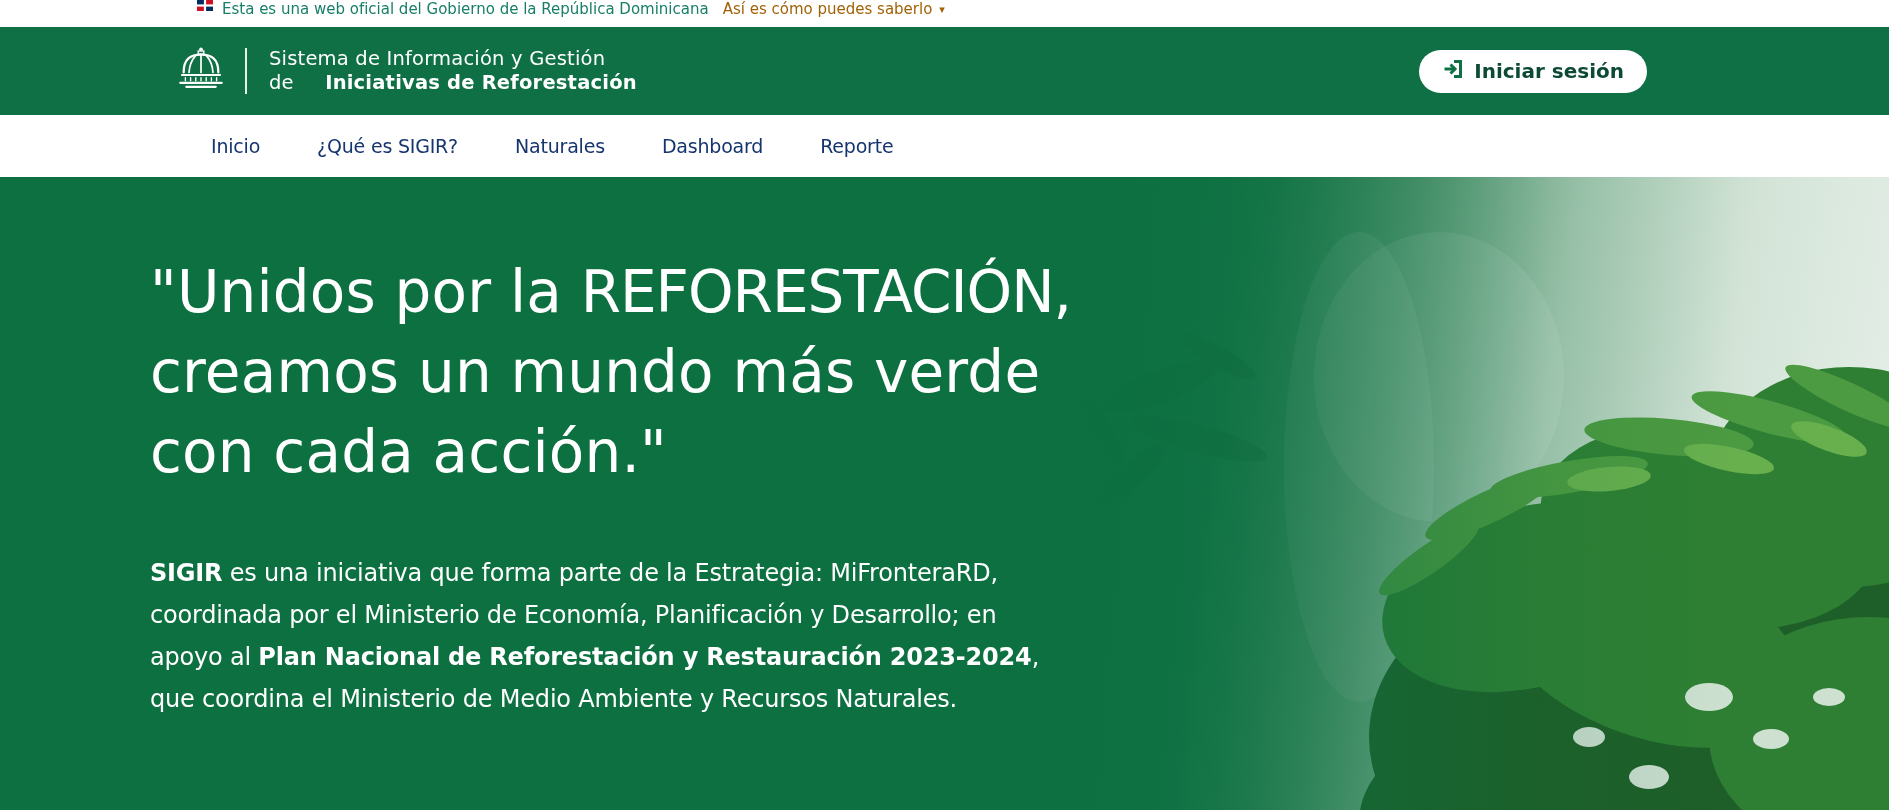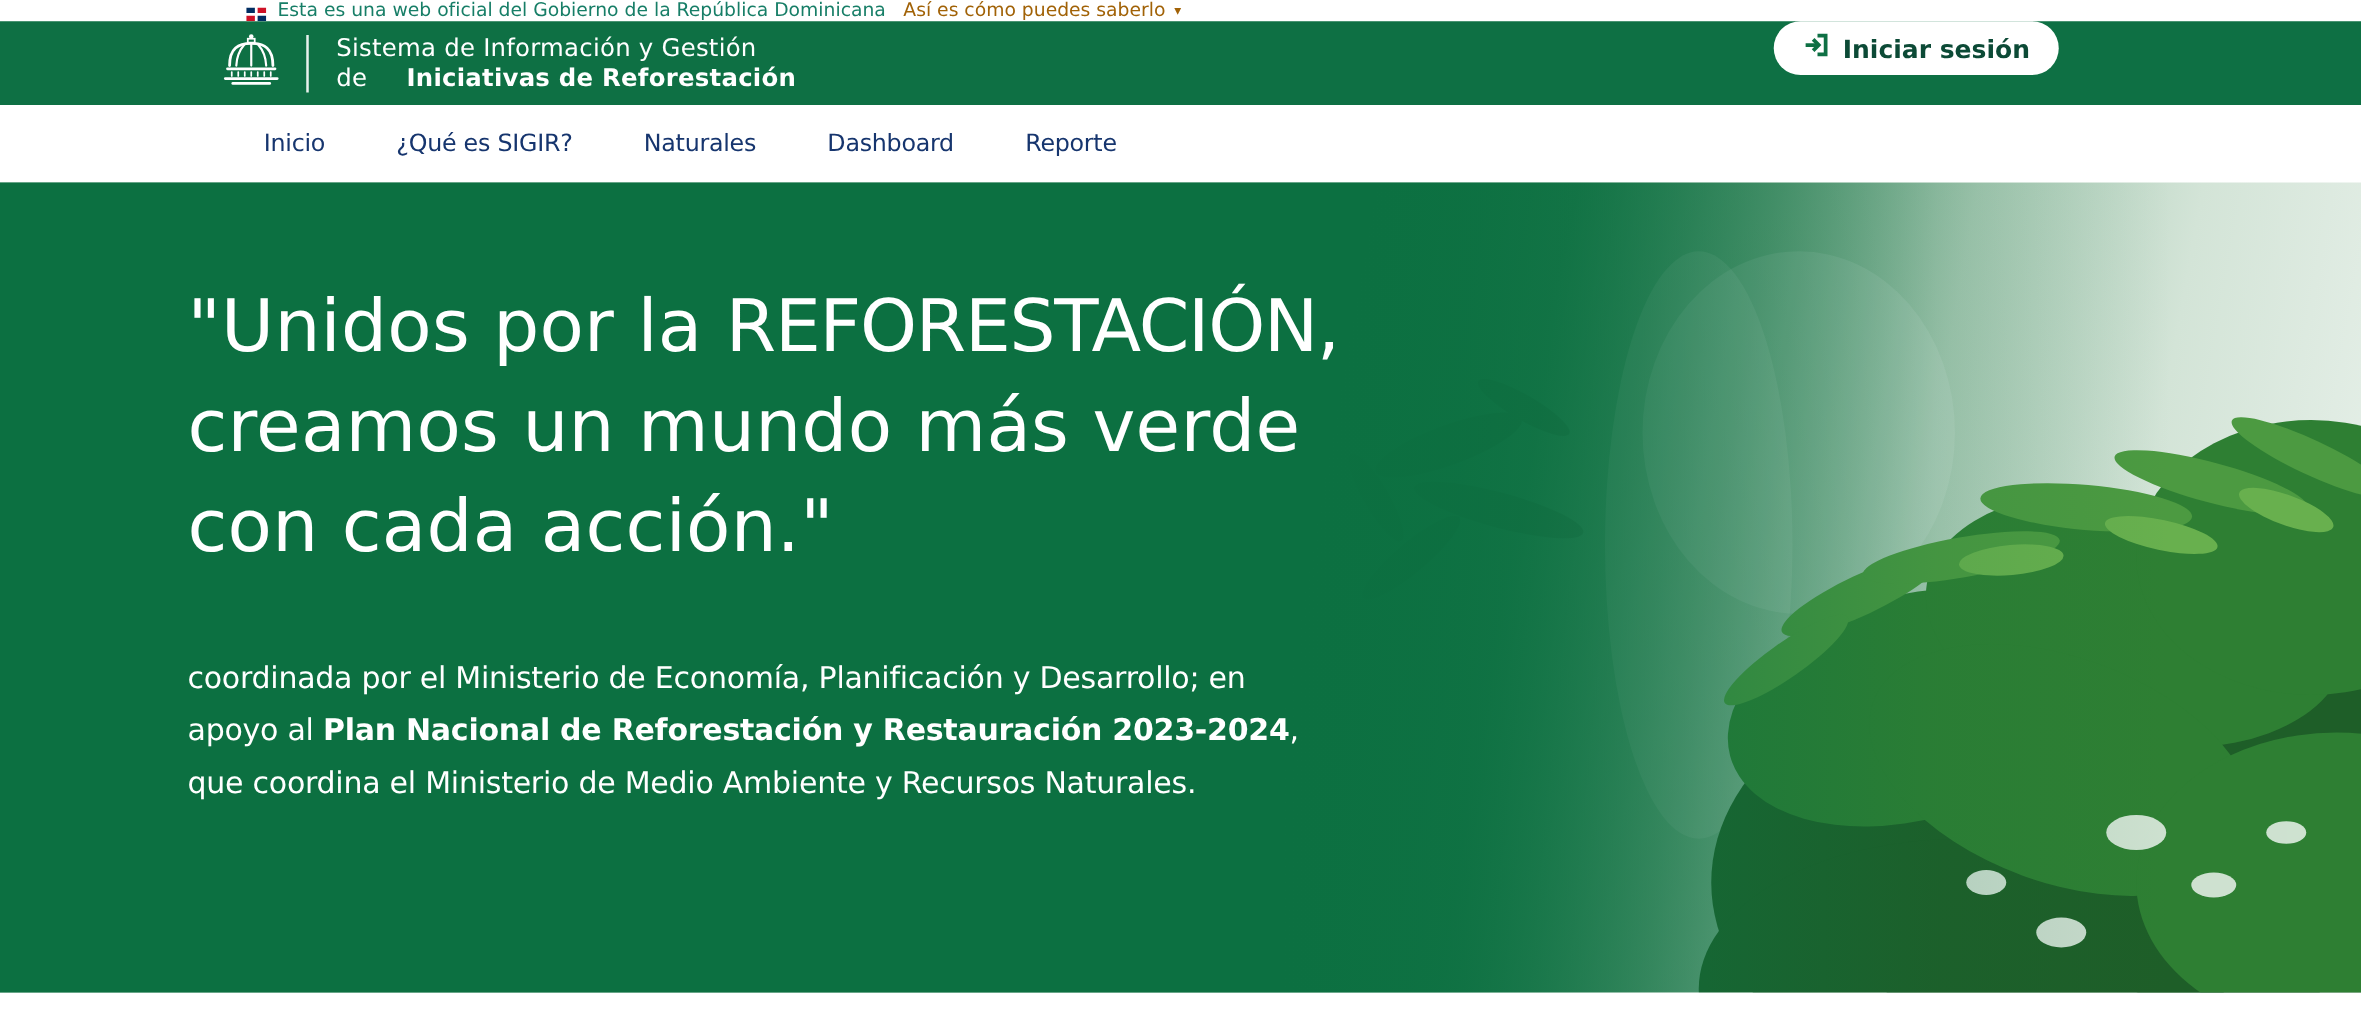--- a/index.html
+++ b/index.html
@@ -12,8 +12,8 @@
 
   
   .gov-banner {
-    height: 17px; background: #ffffff;
-    display: flex; align-items: flex-end;
+    height: 27px; background: #ffffff;
+    display: flex; align-items: flex-start;
     padding-left: 197px; font-size: 15px; color: #177e67;
   }
   .gov-banner .flag { display: inline-flex; margin-right: 9px; }

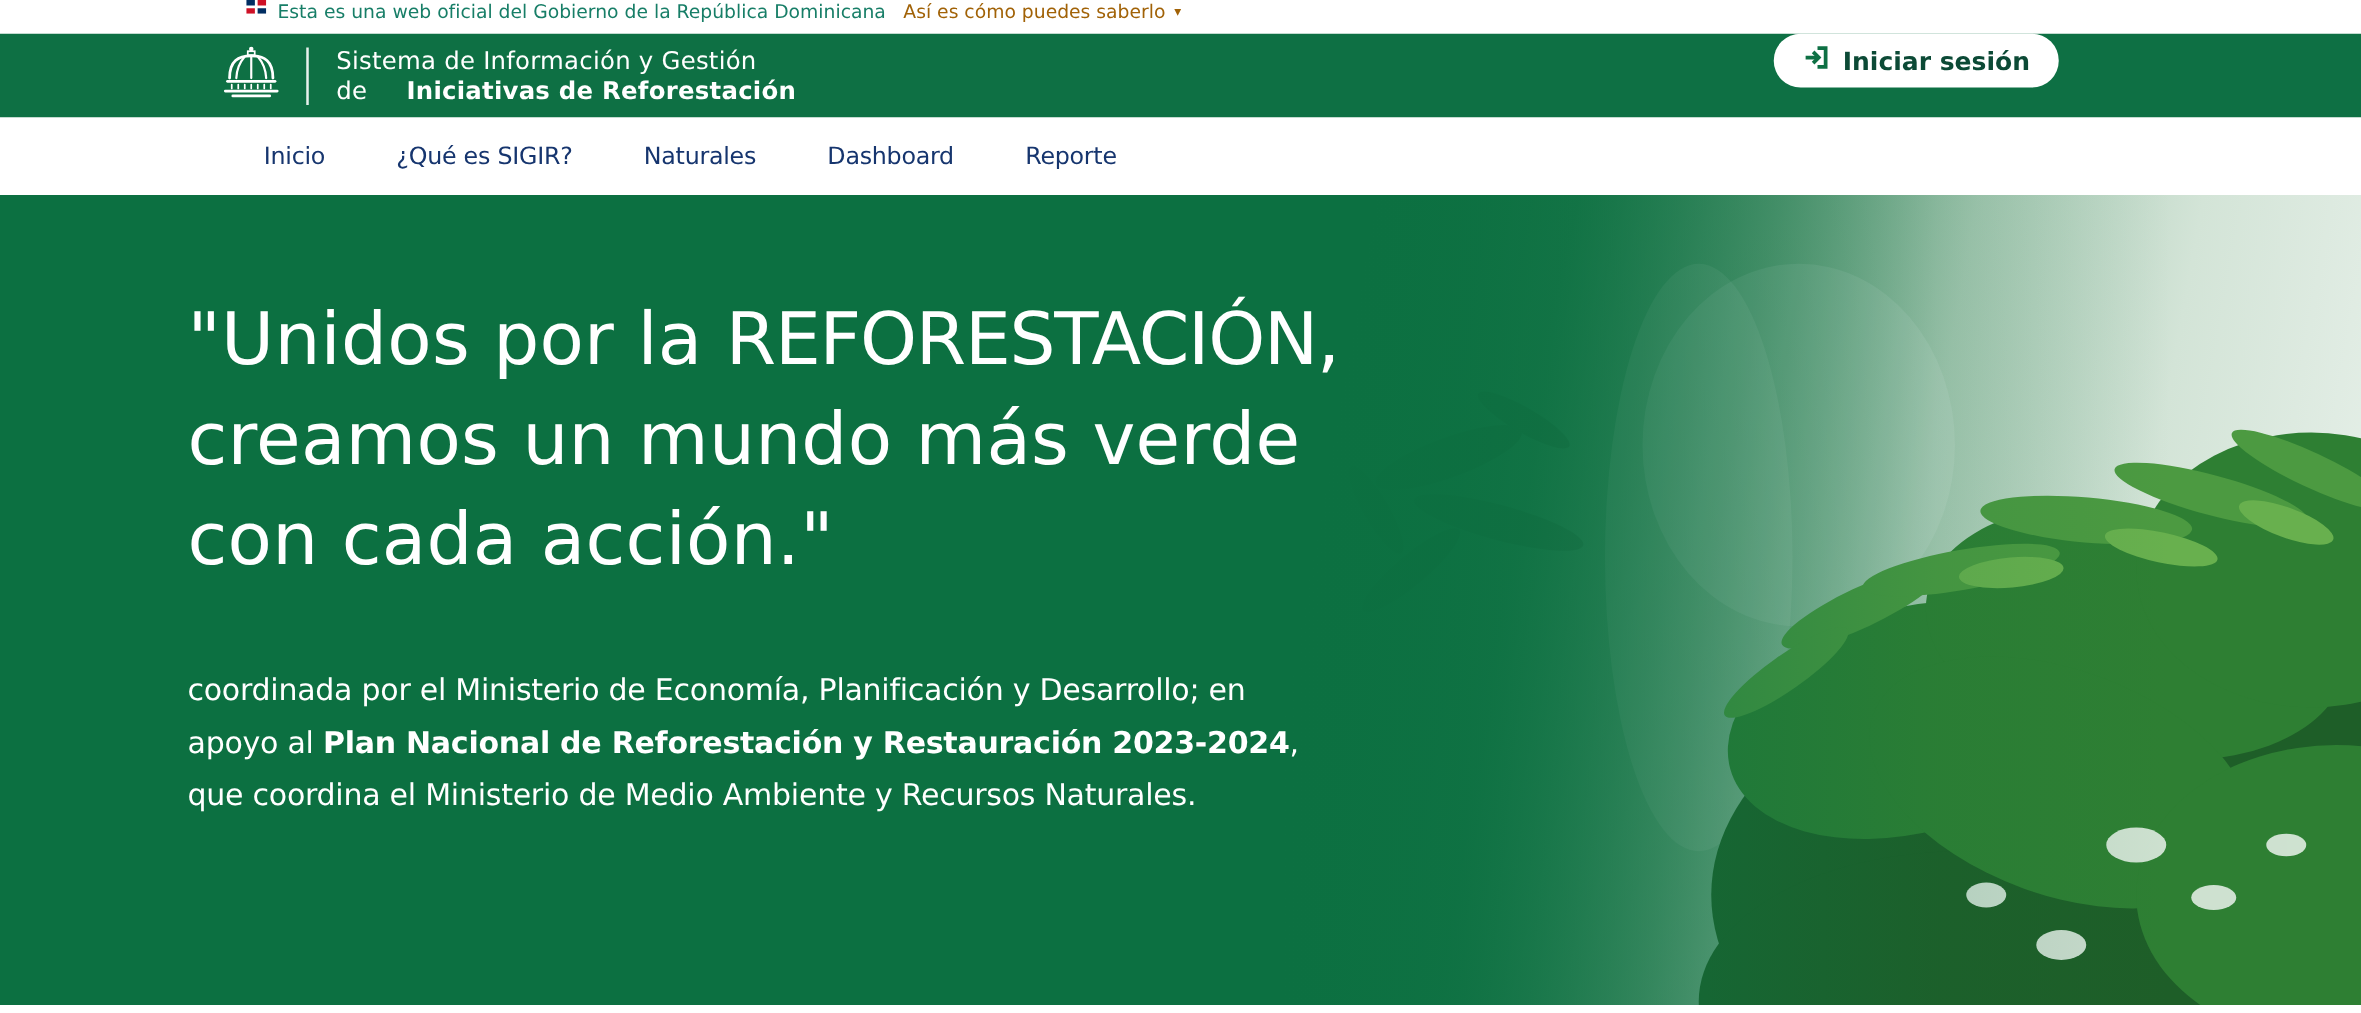--- a/index.html
+++ b/index.html
@@ -25,8 +25,8 @@
 
   
   .site-header {
-    height: 67px; background: #0e7044;
-    display: flex; justify-content: space-between;
+    height: 88px; background: #0e7044;
+    display: flex; align-items: center; justify-content: space-between;
     padding: 0 242px 0 175px;
   }
   .brand { display: flex; align-items: center; cursor: pointer; }

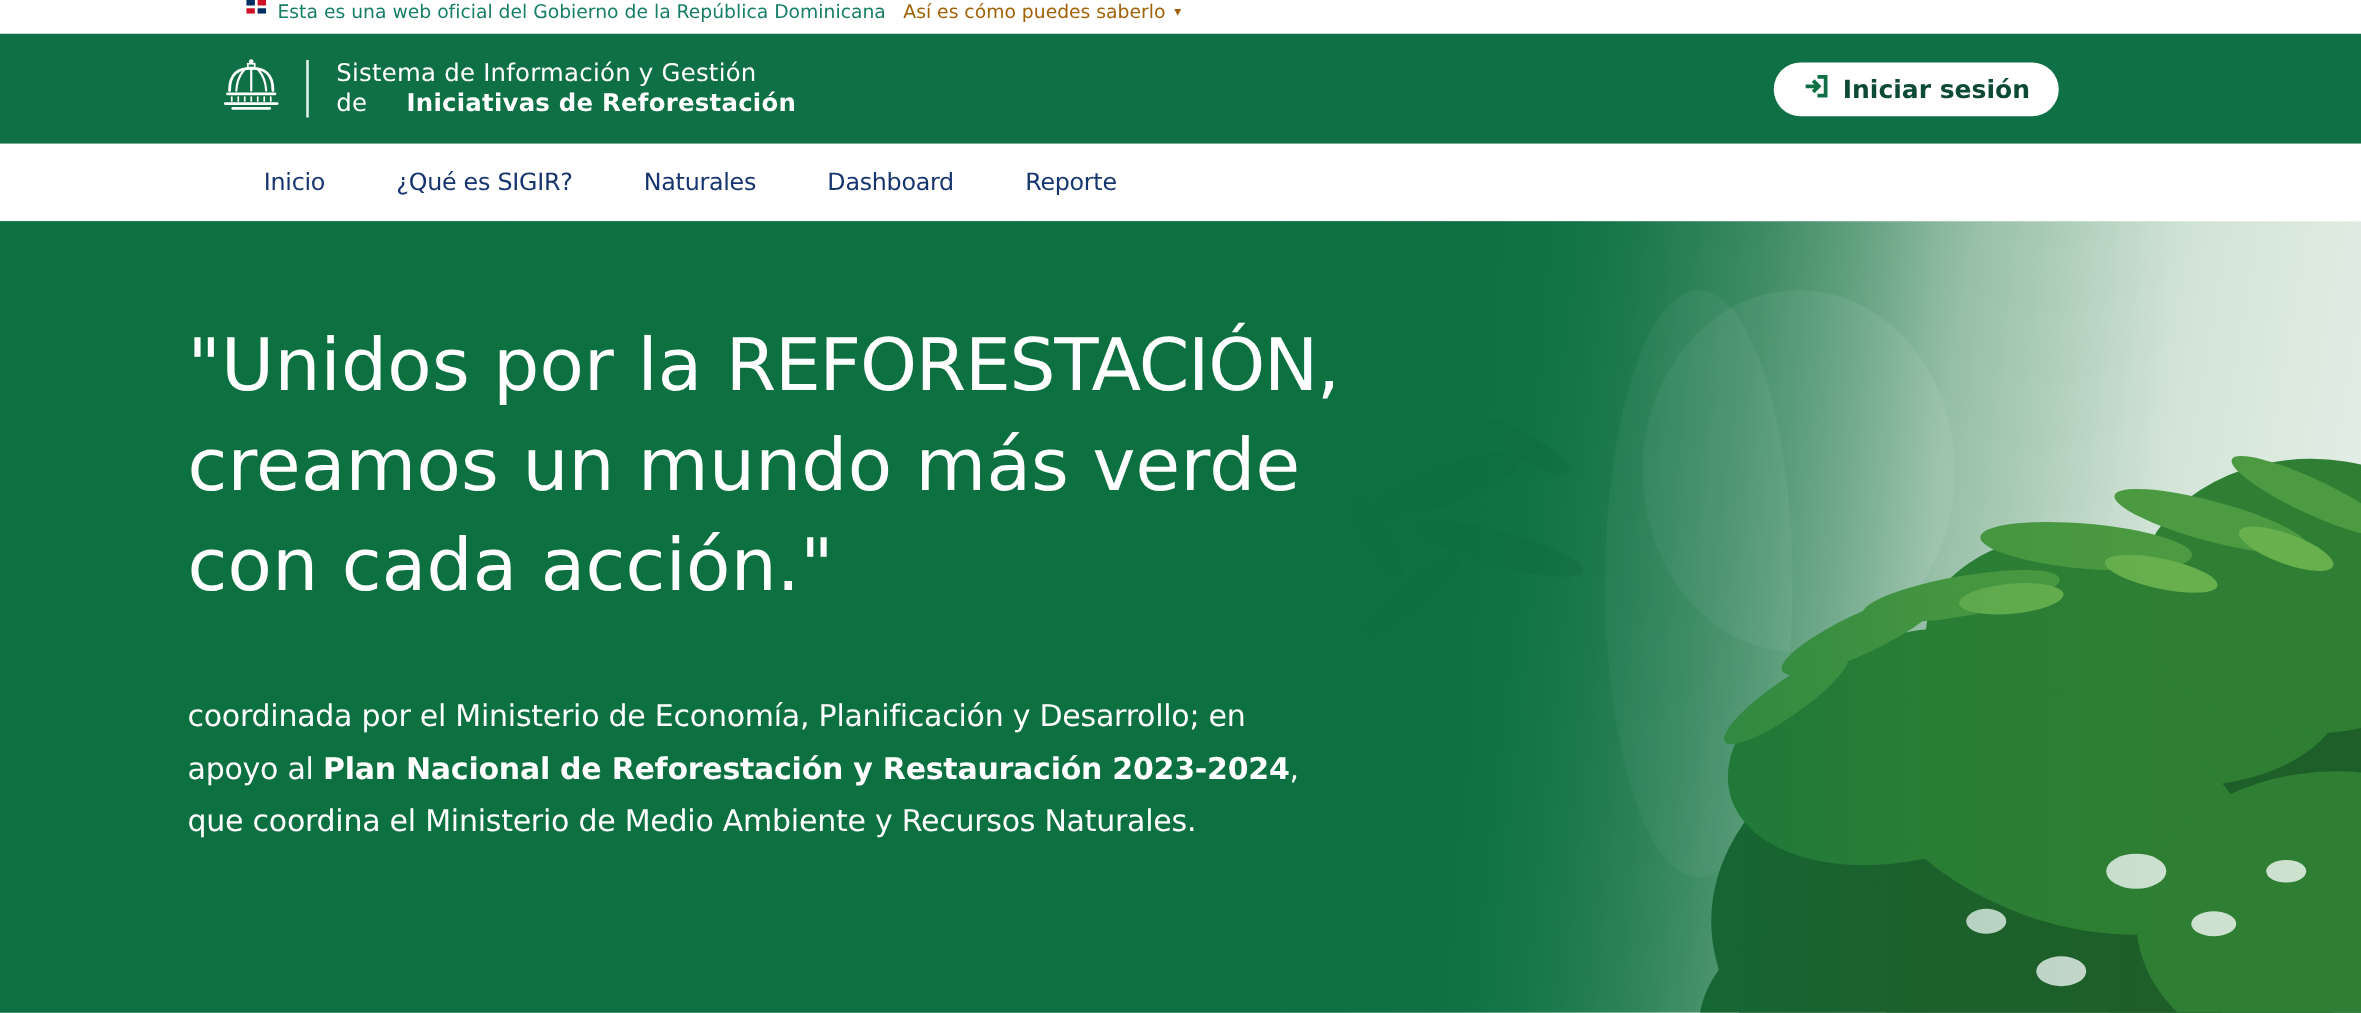--- a/index.html
+++ b/index.html
@@ -211,6 +211,7 @@
         <span class="hl-line">con cada acción."</span>
       </h1>
       <p>
+        <span class="p-line"><strong>SIGIR</strong><span> es una iniciativa que forma parte de la Estrategia: MiFronteraRD,</span></span>
         <span class="p-line">coordinada por el Ministerio de Economía, Planificación y Desarrollo; en</span>
         <span class="p-line"><span>apoyo al </span><strong>Plan Nacional de Reforestación y Restauración 2023-2024</strong><span>,</span></span>
         <span class="p-line">que coordina el Ministerio de Medio Ambiente y Recursos Naturales.</span>

